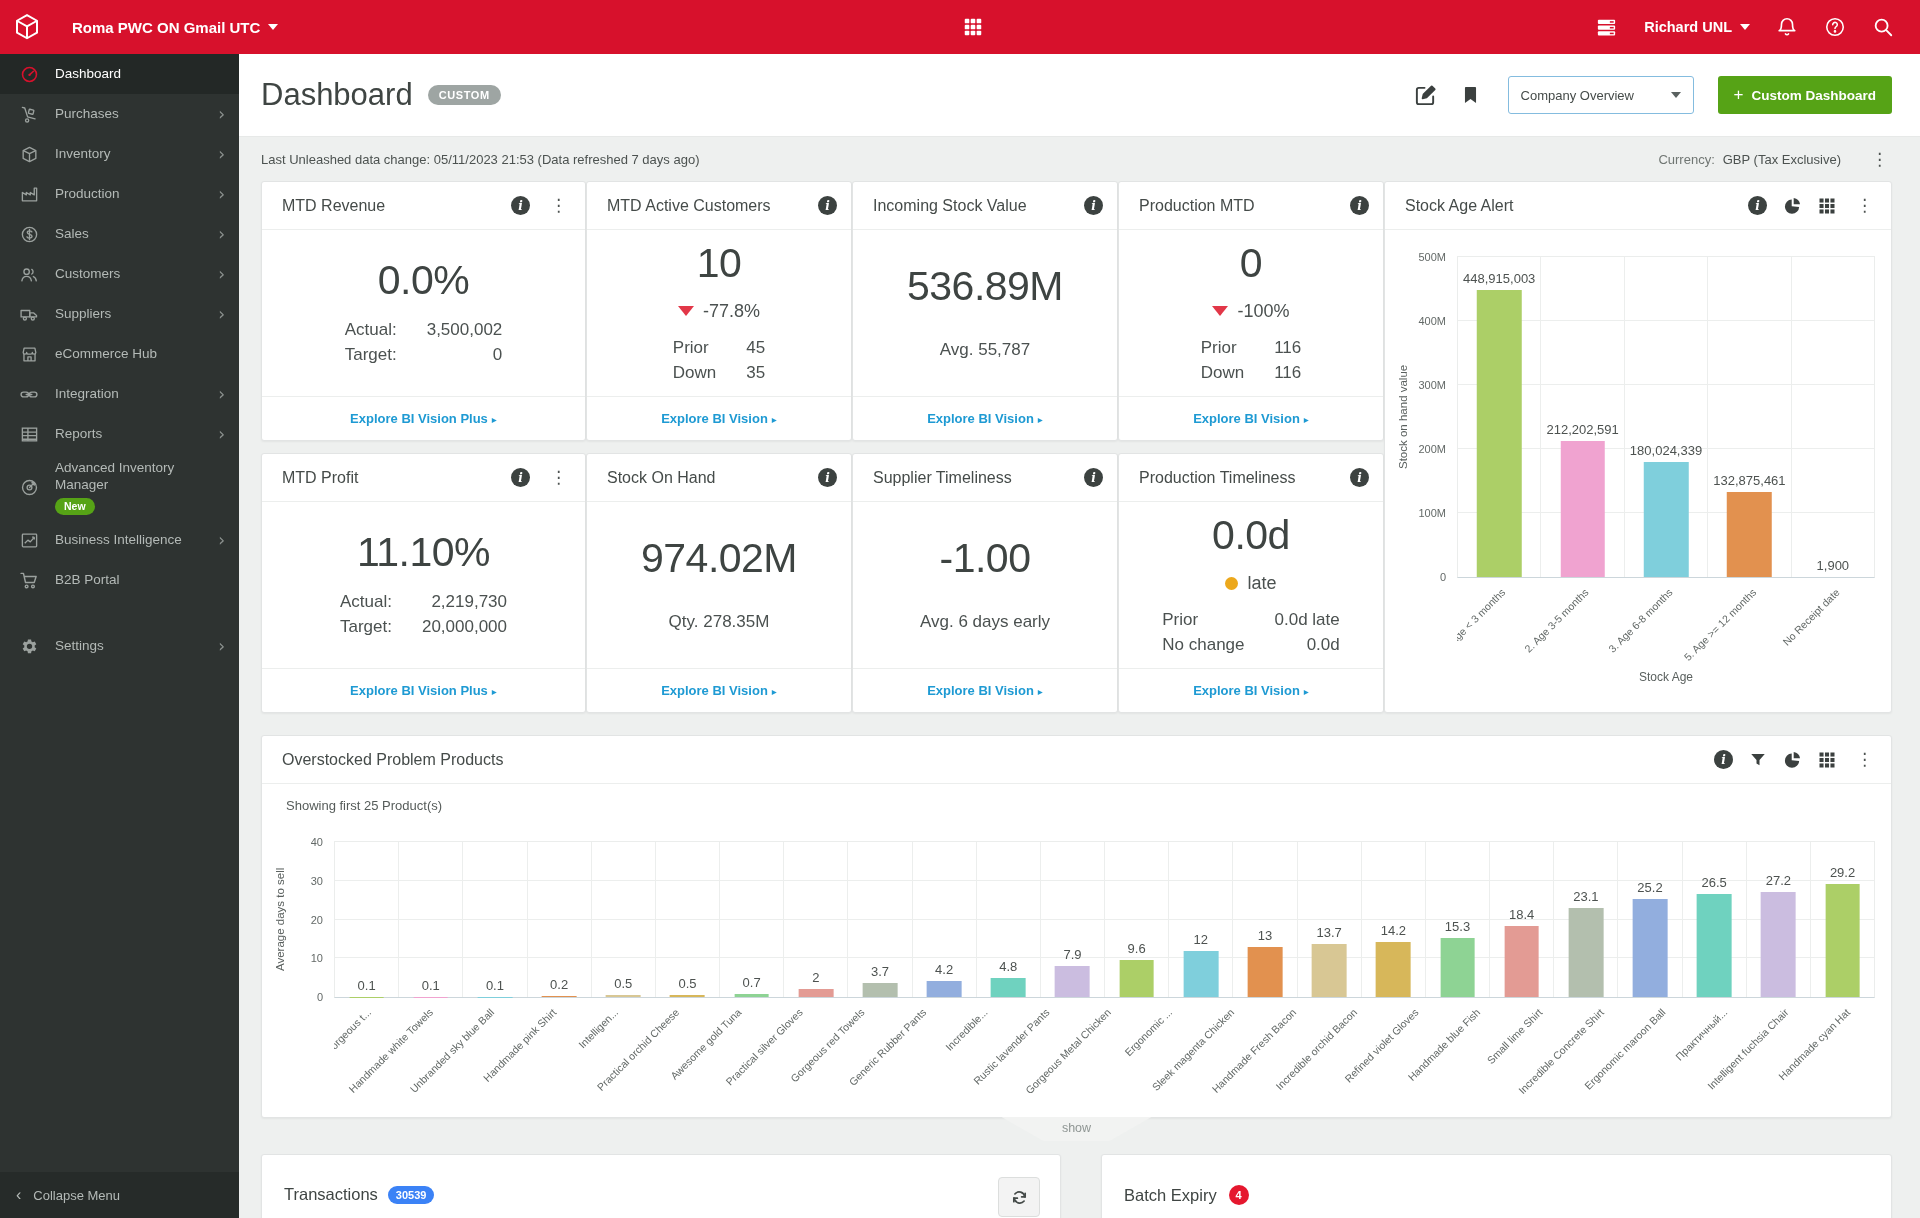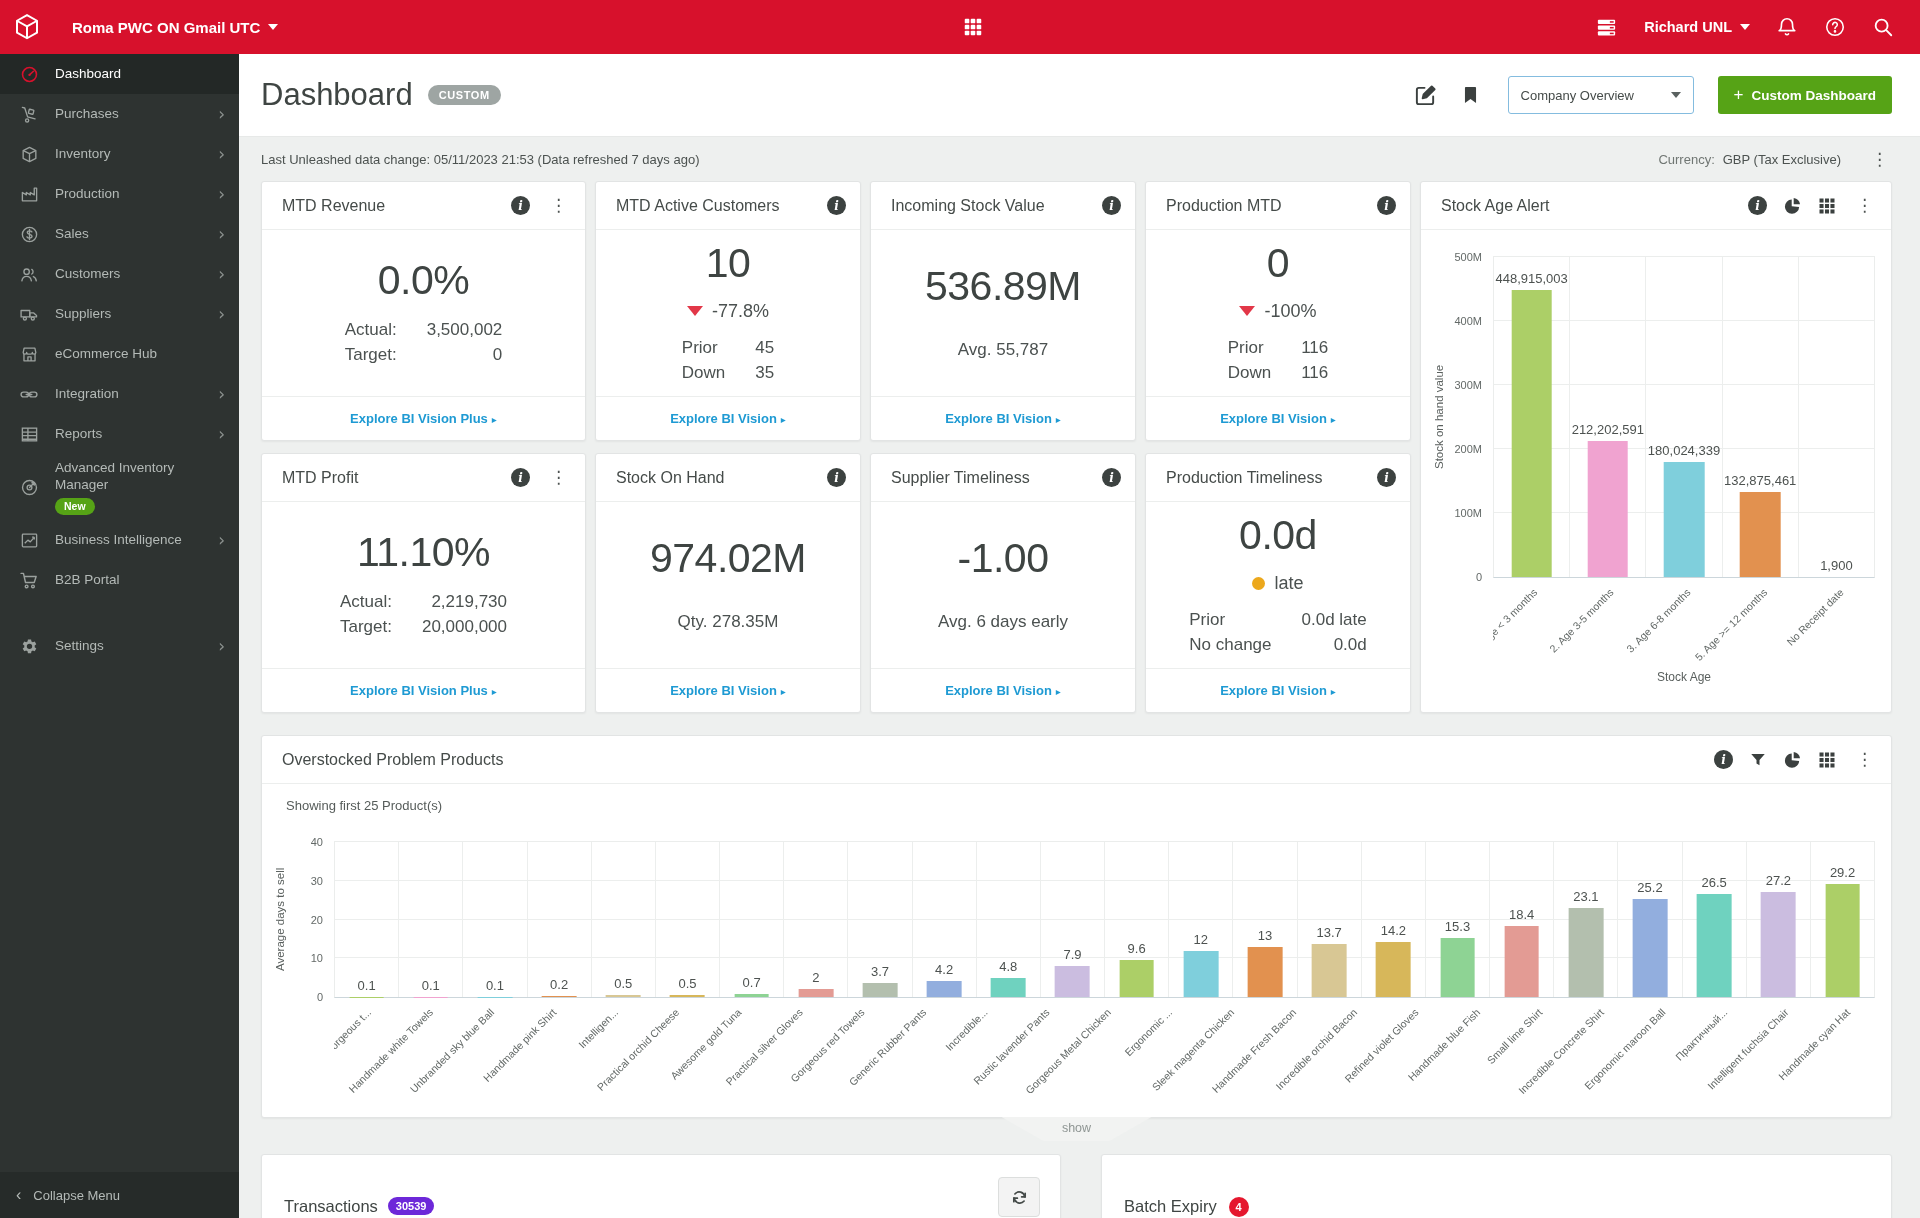--- a/index.html
+++ b/index.html
@@ -68,7 +68,7 @@
   .mini-ic { color:#3b403f; cursor:pointer; display:flex; }
 
   .kpi-grid { display:grid; grid-template-columns:325px 266px 266px 266px 1fr; grid-template-rows:260px 260px;
-    gap:12px 9px; }
+    gap:12px 0; }
   .kpi-card { display:flex; flex-direction:column; }
   .kpi-body { flex:1; display:flex; flex-direction:column; align-items:center; justify-content:center; padding-bottom:4px; }
   .kpi-big { font-size:41px; color:#3e4442; letter-spacing:-.5px; }

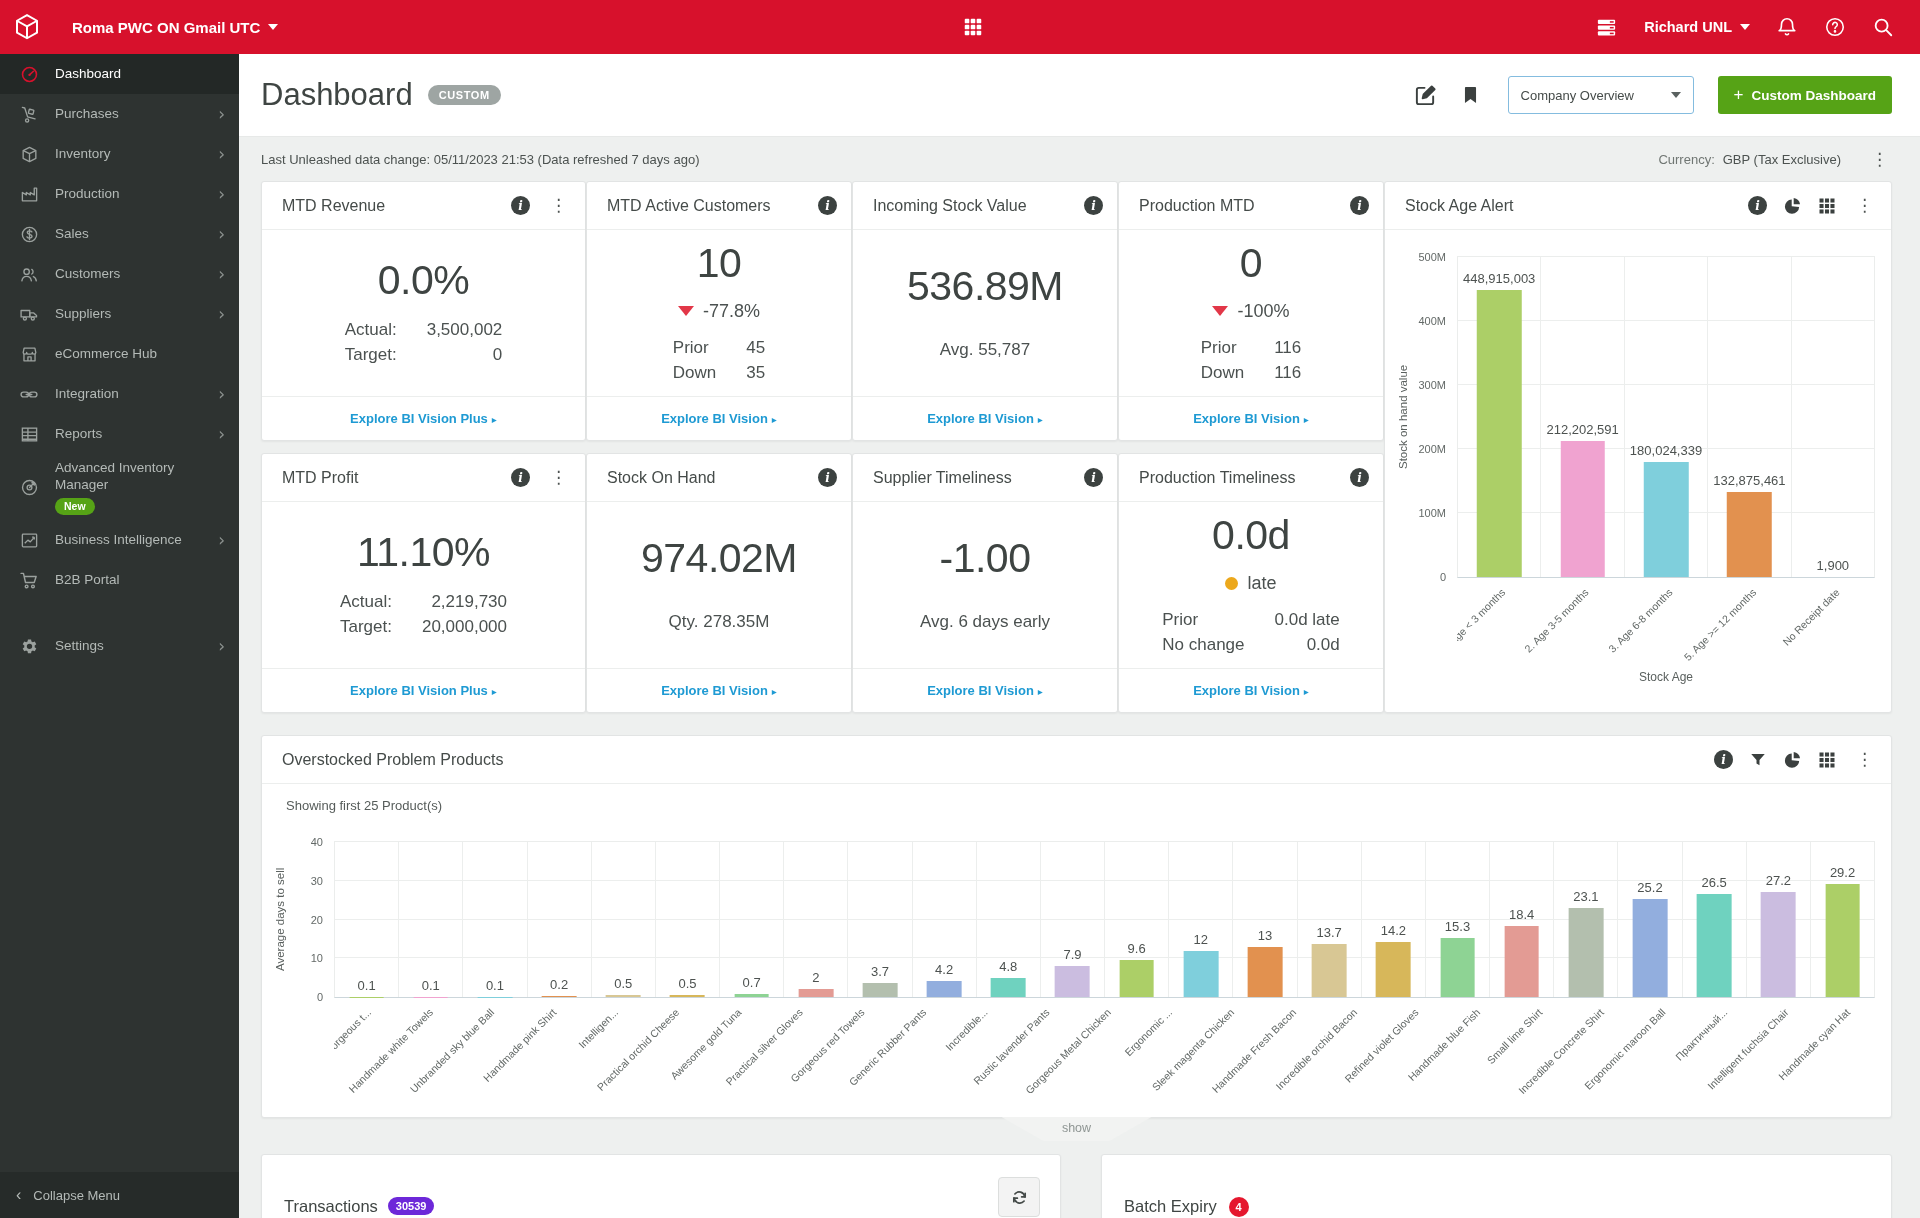--- a/index.html
+++ b/index.html
@@ -113,7 +113,7 @@
   
   .bottom-row { margin-top:36px; display:grid; grid-template-columns:795fr 40px 786fr; }
   .bottom-card { height:140px; padding:22px 20px 0 22px; display:flex; align-items:flex-start; }
-  .bc-title { font-size:16.5px; color:#3f4543; display:flex; align-items:flex-start; margin-top:20px; }
+  .bc-title { font-size:16.5px; color:#3f4543; display:flex; align-items:center; margin-top:8px; }
   .pill-badge { background:#6d28d9; color:#fff; font-size:11px; font-weight:700; border-radius:10px;
     padding:3px 8px; margin-left:10px; }
   .circle-badge { background:#e5172e; color:#fff; font-size:11px; font-weight:700; border-radius:50%;

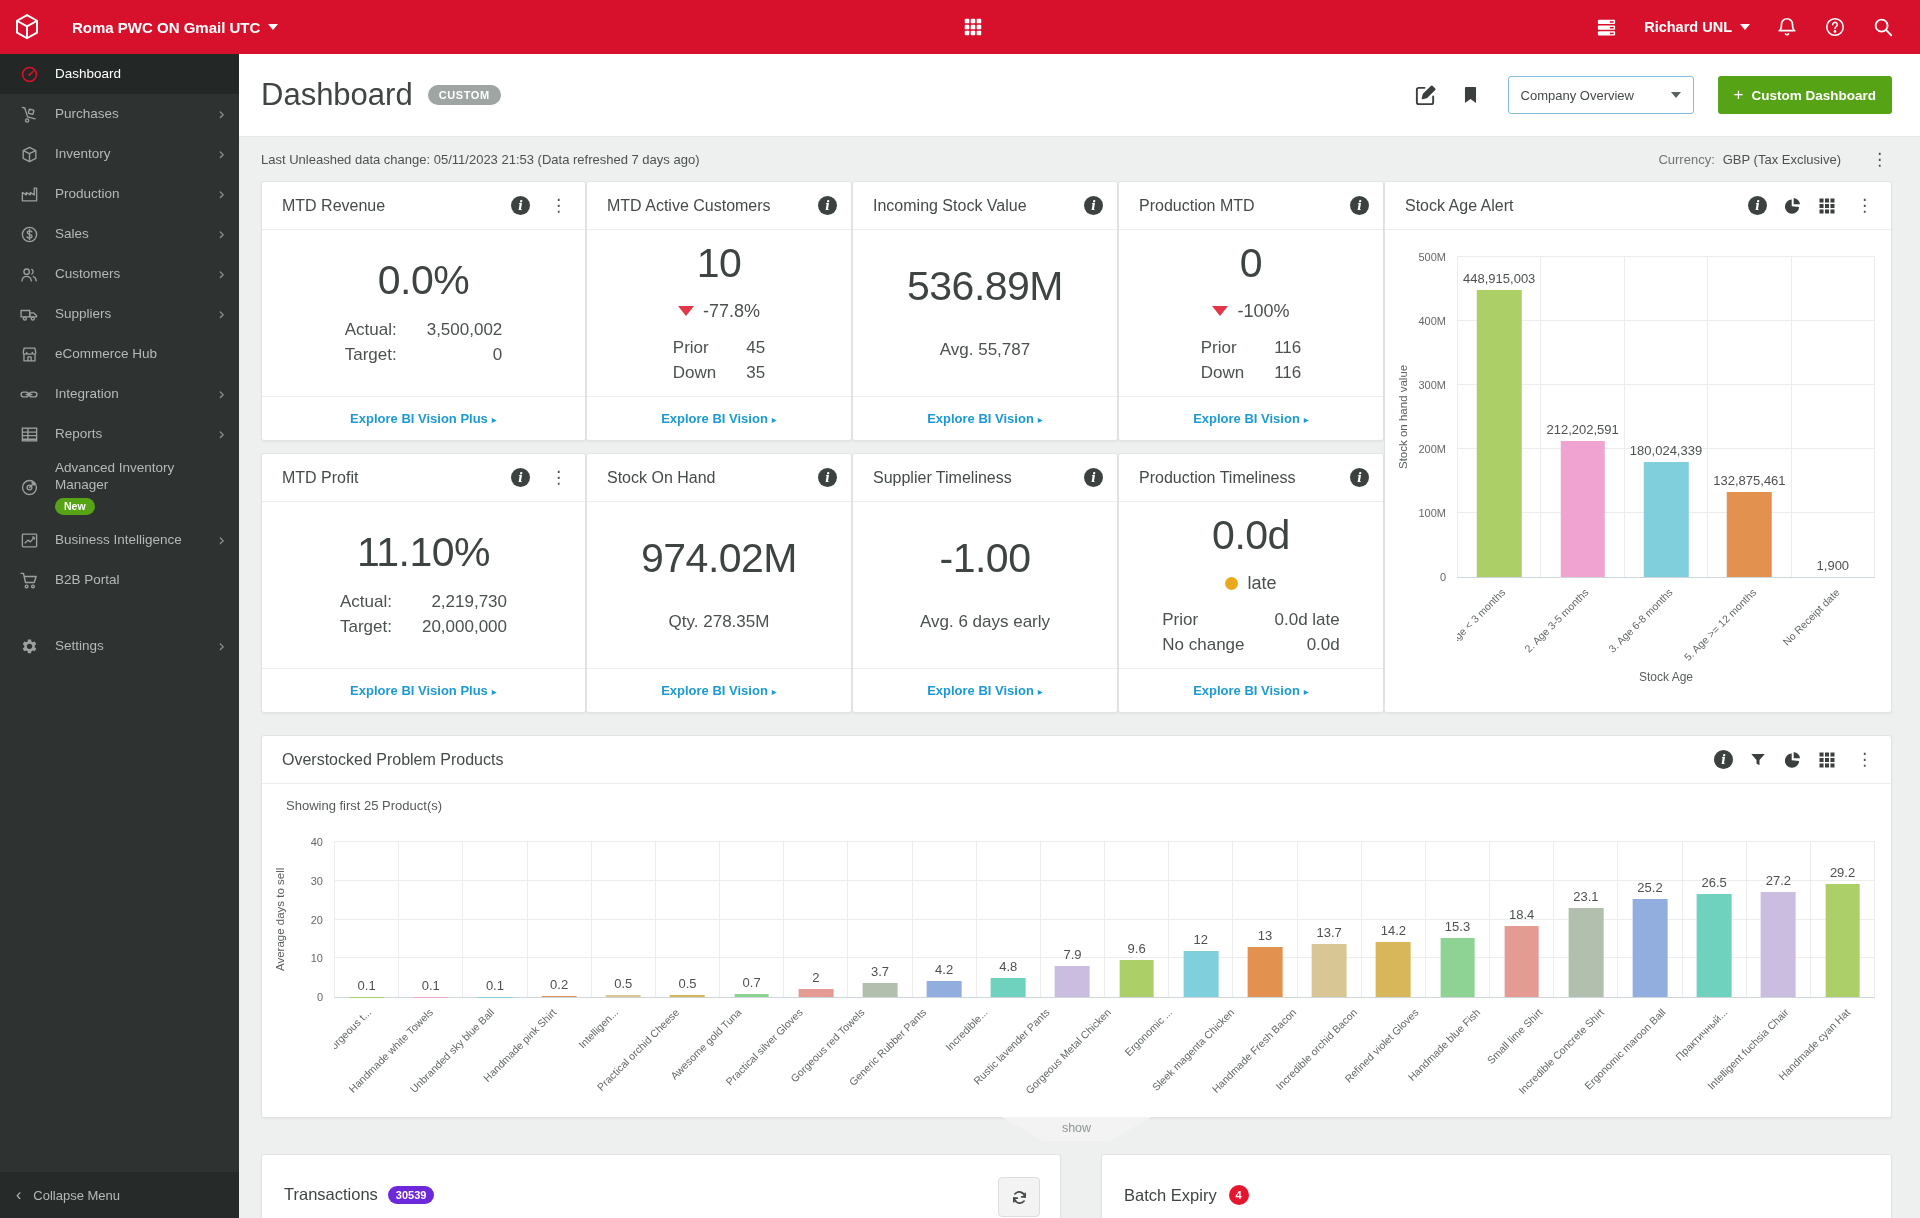--- a/index.html
+++ b/index.html
@@ -114,7 +114,7 @@
   .bottom-row { margin-top:36px; display:grid; grid-template-columns:795fr 40px 786fr; }
   .bottom-card { height:140px; padding:22px 20px 0 22px; display:flex; align-items:flex-start; }
   .bc-title { font-size:16.5px; color:#3f4543; display:flex; align-items:center; margin-top:8px; }
-  .pill-badge { background:#6d28d9; color:#fff; font-size:11px; font-weight:700; border-radius:10px;
+  .pill-badge { background:#3b82f6; color:#fff; font-size:11px; font-weight:700; border-radius:10px;
     padding:3px 8px; margin-left:10px; }
   .circle-badge { background:#e5172e; color:#fff; font-size:11px; font-weight:700; border-radius:50%;
     width:20px; height:20px; display:inline-flex; align-items:center; justify-content:center; margin-left:12px; }

